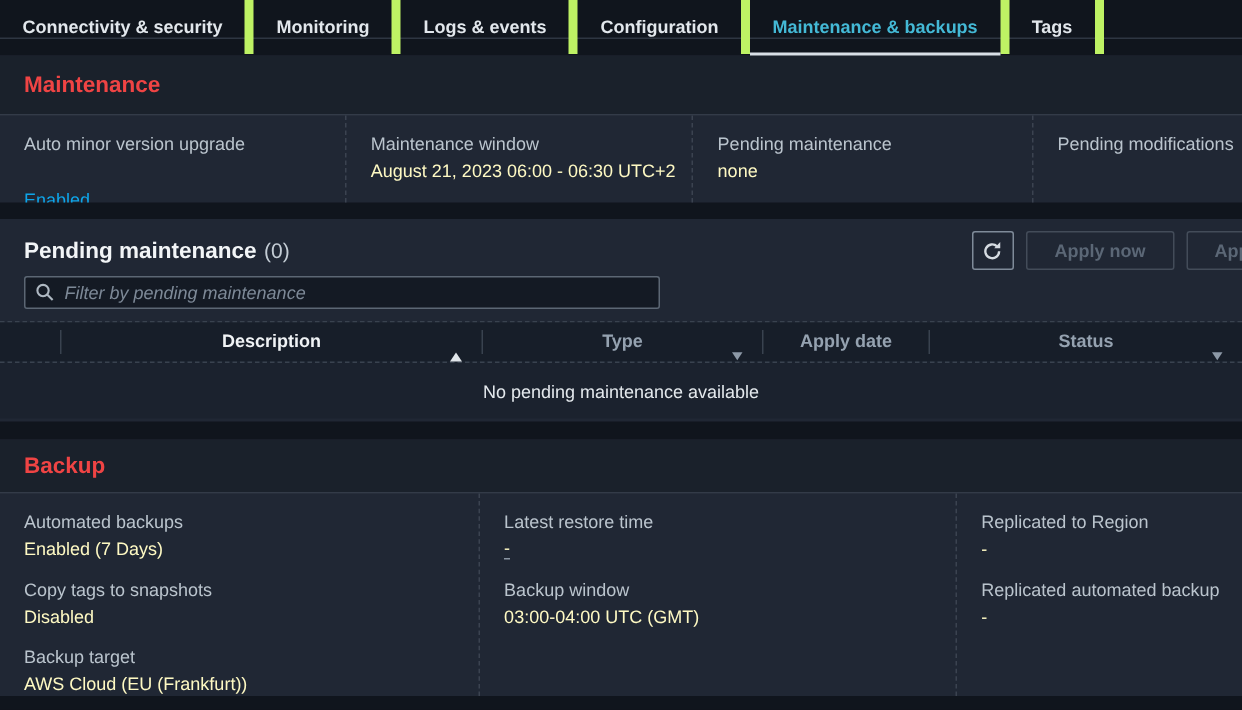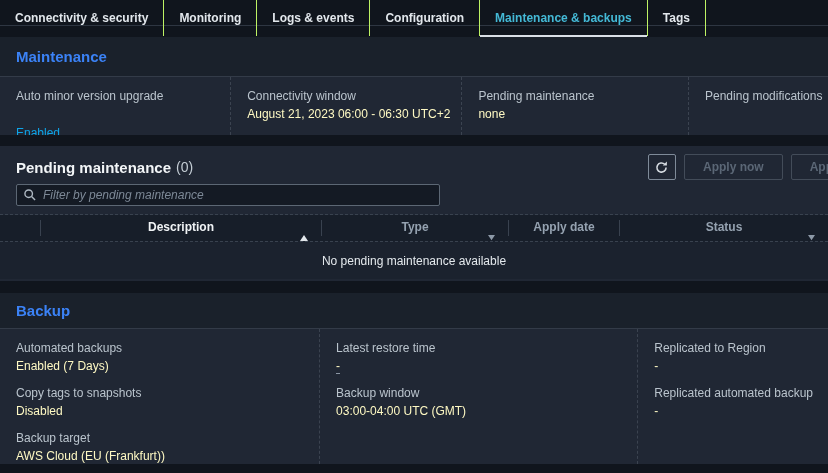--- a/index.html
+++ b/index.html
@@ -10,7 +10,7 @@
   
   .tabbar { display:flex; height:26px; border-bottom:1px solid #2e3642; background:#10151d; }
   .tab { position:relative; display:flex; align-items:center; padding:18px 15px; font-size:12px; font-weight:700;
-         color:#e2e7ec; border-right:1px solid #bef264; cursor:pointer; white-space:nowrap; }
+         color:#e2e7ec; border-right:6px solid #bef264; cursor:pointer; white-space:nowrap; }
   .tab.active { color:#44b9d6; }
   .tab.active::after { content:""; position:absolute; left:0; right:0; bottom:-1px; height:2px; background:#d9dfe6; }
 

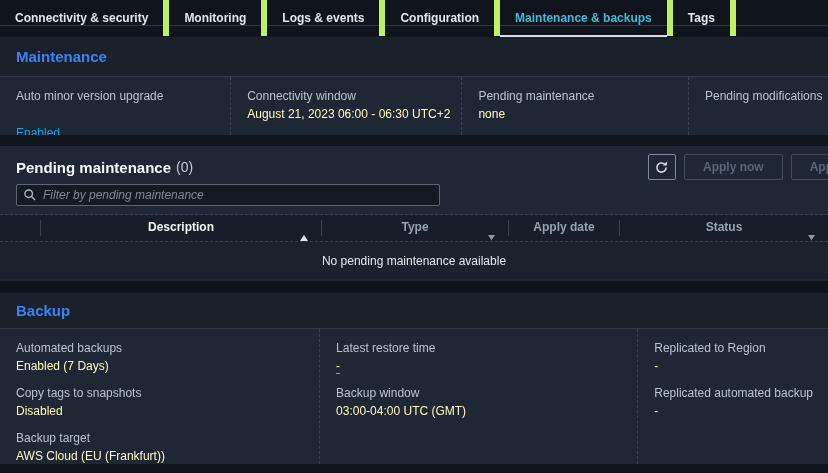--- a/index.html
+++ b/index.html
@@ -18,7 +18,7 @@
   .card { background:#202734; width:828px; }
   .gap11 { height:11px; } .gap12 { height:12px; }
   .card-header { background:#1a212b; border-bottom:1px solid #333b48; padding:0 16px; display:flex; align-items:center; }
-  .card-title { font-size:15px; font-weight:700; color:#3b82f6; }
+  .card-title { font-size:15px; font-weight:700; color:#ef4444; }
 
   
   .m-header { height:40px; }

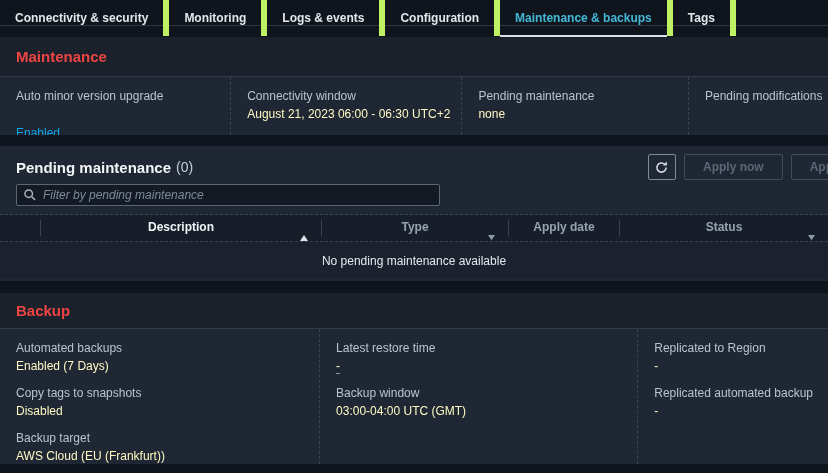--- a/index.html
+++ b/index.html
@@ -107,7 +107,7 @@
         <div class="field-value green">Enabled</div>
       </div>
       <div class="m-col m-col-2">
-        <div class="field-label">Connectivity window</div>
+        <div class="field-label">Maintenance window</div>
         <div class="field-value">August 21, 2023 06:00 - 06:30 UTC+2</div>
       </div>
       <div class="m-col m-col-3">

